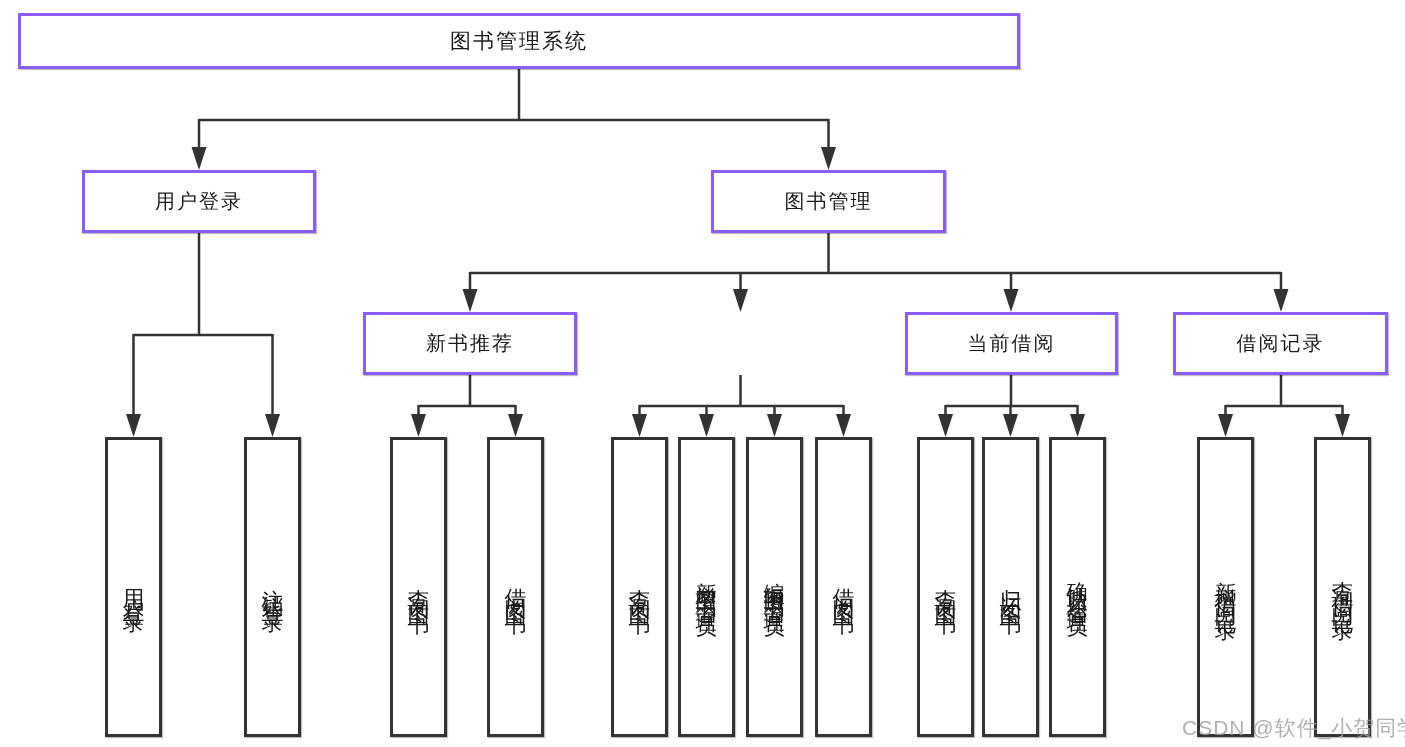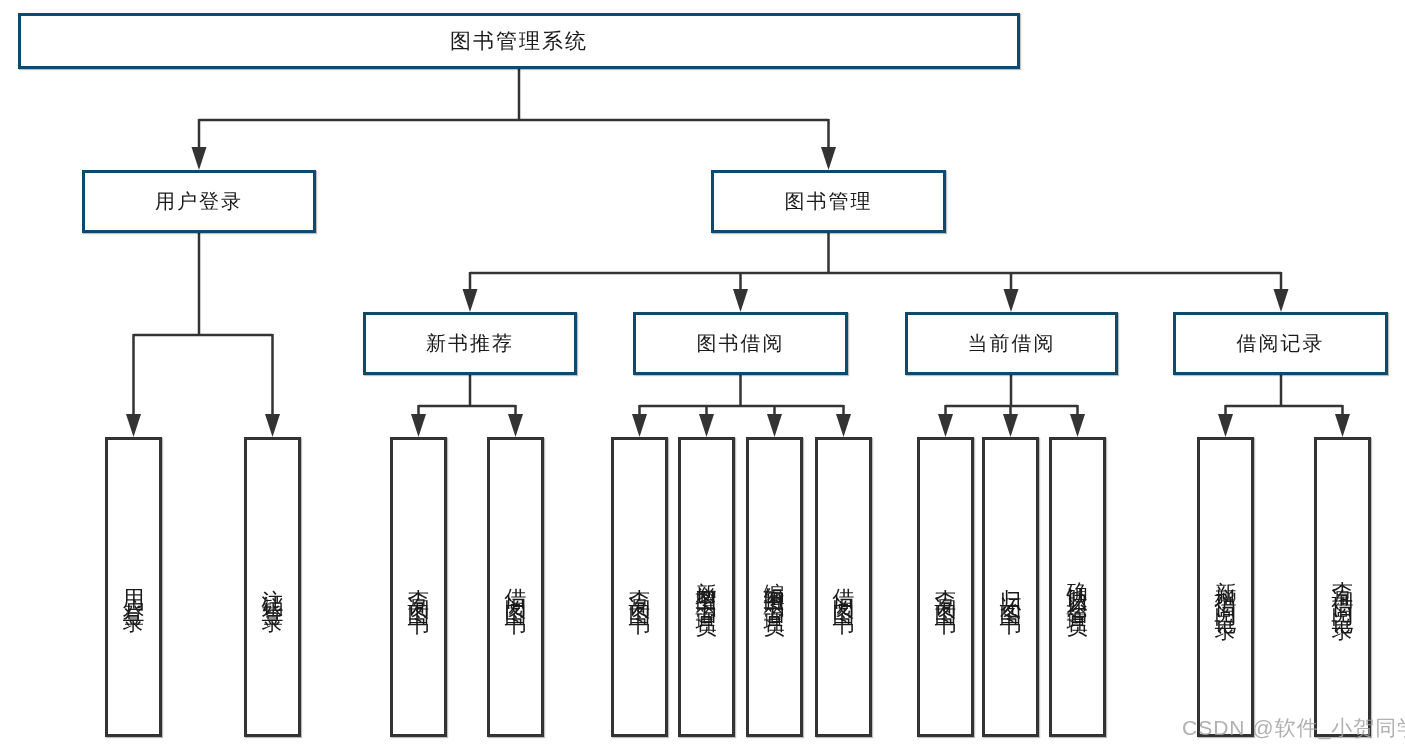--- a/index.html
+++ b/index.html
@@ -15,7 +15,7 @@
     position:absolute;
     box-sizing:border-box;
     background:#ffffff;
-    border:3px solid #0c4a6e;
+    border:3px solid #8b5cf6;
     display:flex;align-items:center;justify-content:center;
     font-size:20px;color:#1a1a1a;letter-spacing:2px;
     z-index:2;

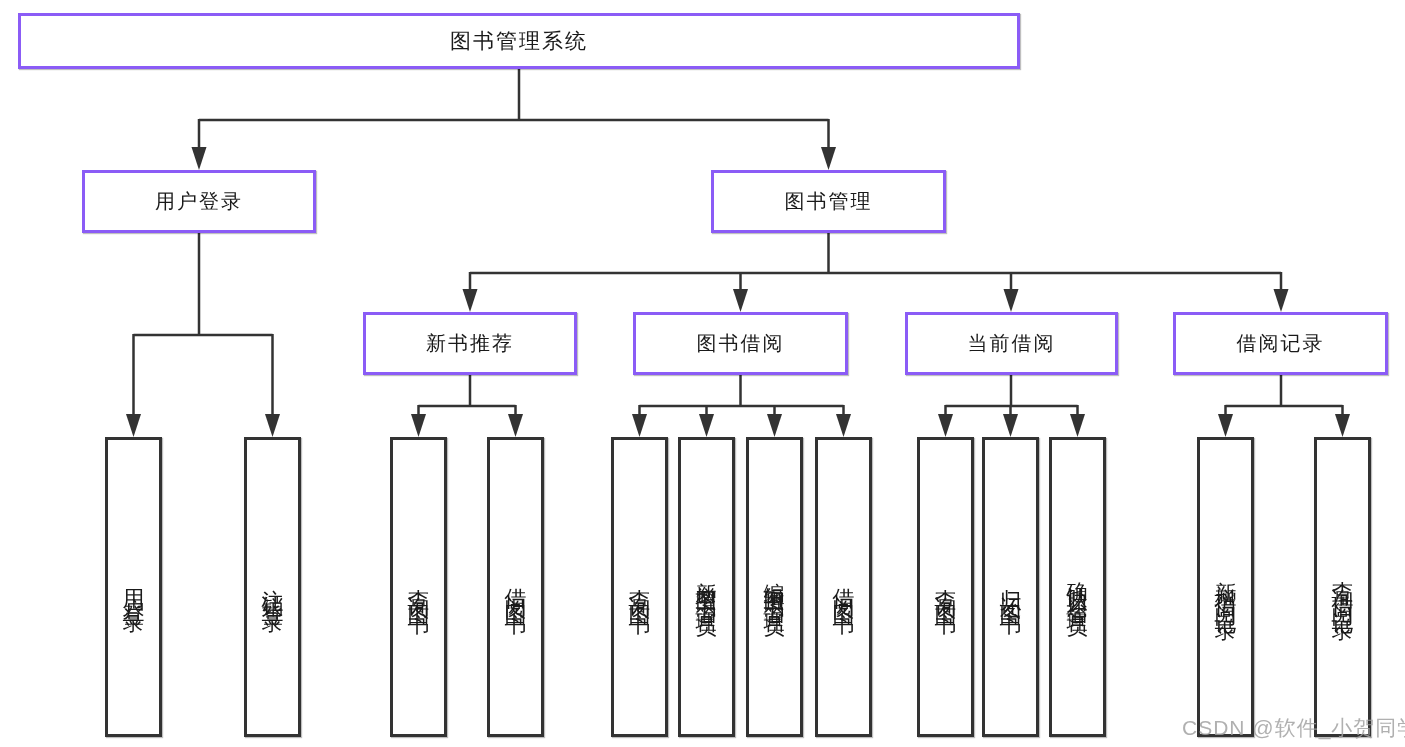--- a/index.html
+++ b/index.html
@@ -105,9 +105,6 @@
   <div class="hbox" style="left:711px;top:170px;width:235px;height:63px;">
     <span>图书管理</span>
   </div>
-  <div class="hbox" style="left:633px;top:312px;width:215px;height:63px;">
-    <span>图书借阅</span>
-  </div>
   <div class="hbox" style="left:905px;top:312px;width:213px;height:63px;text-align:right;">
     <span>当前借阅</span>
   </div>

